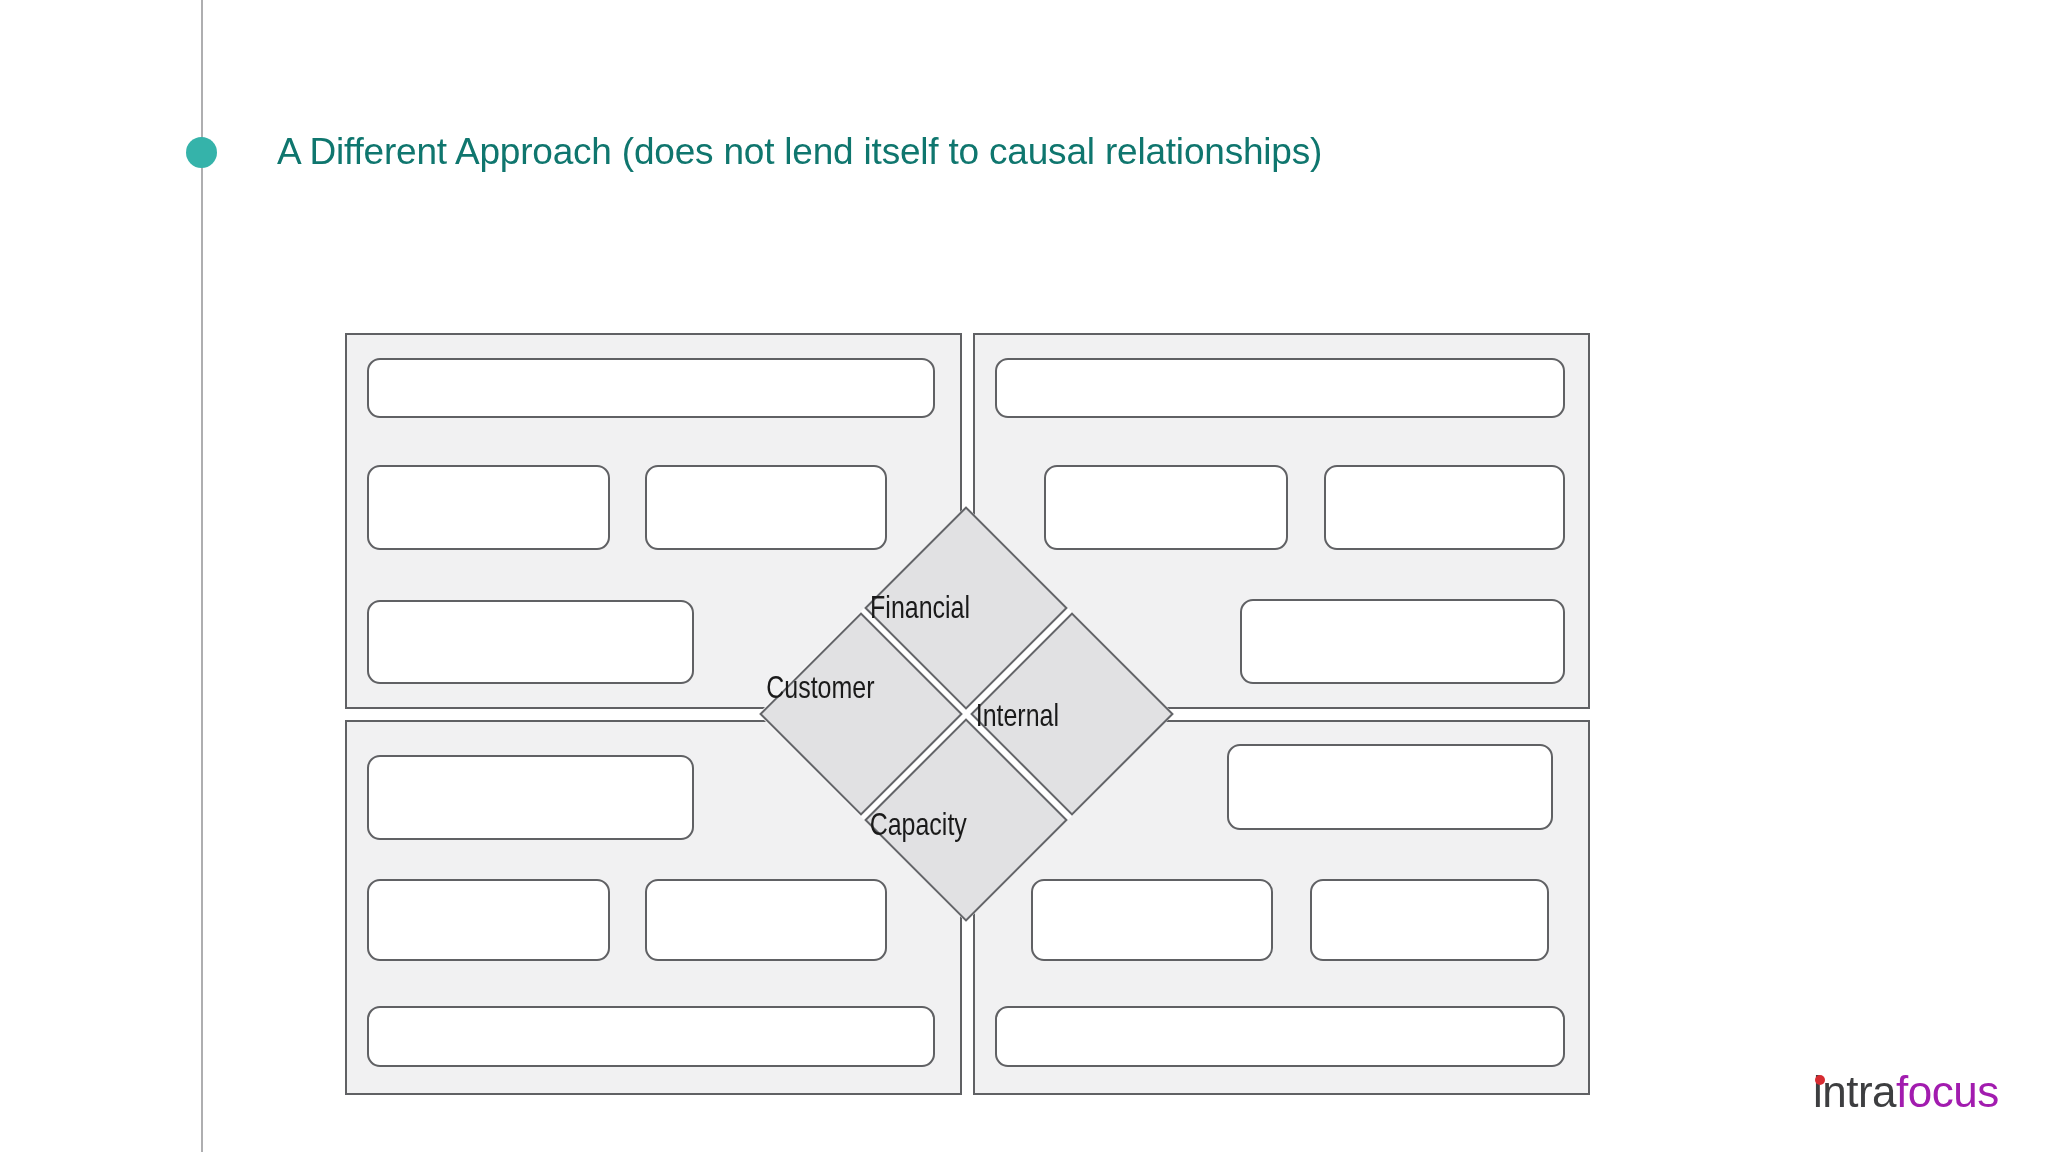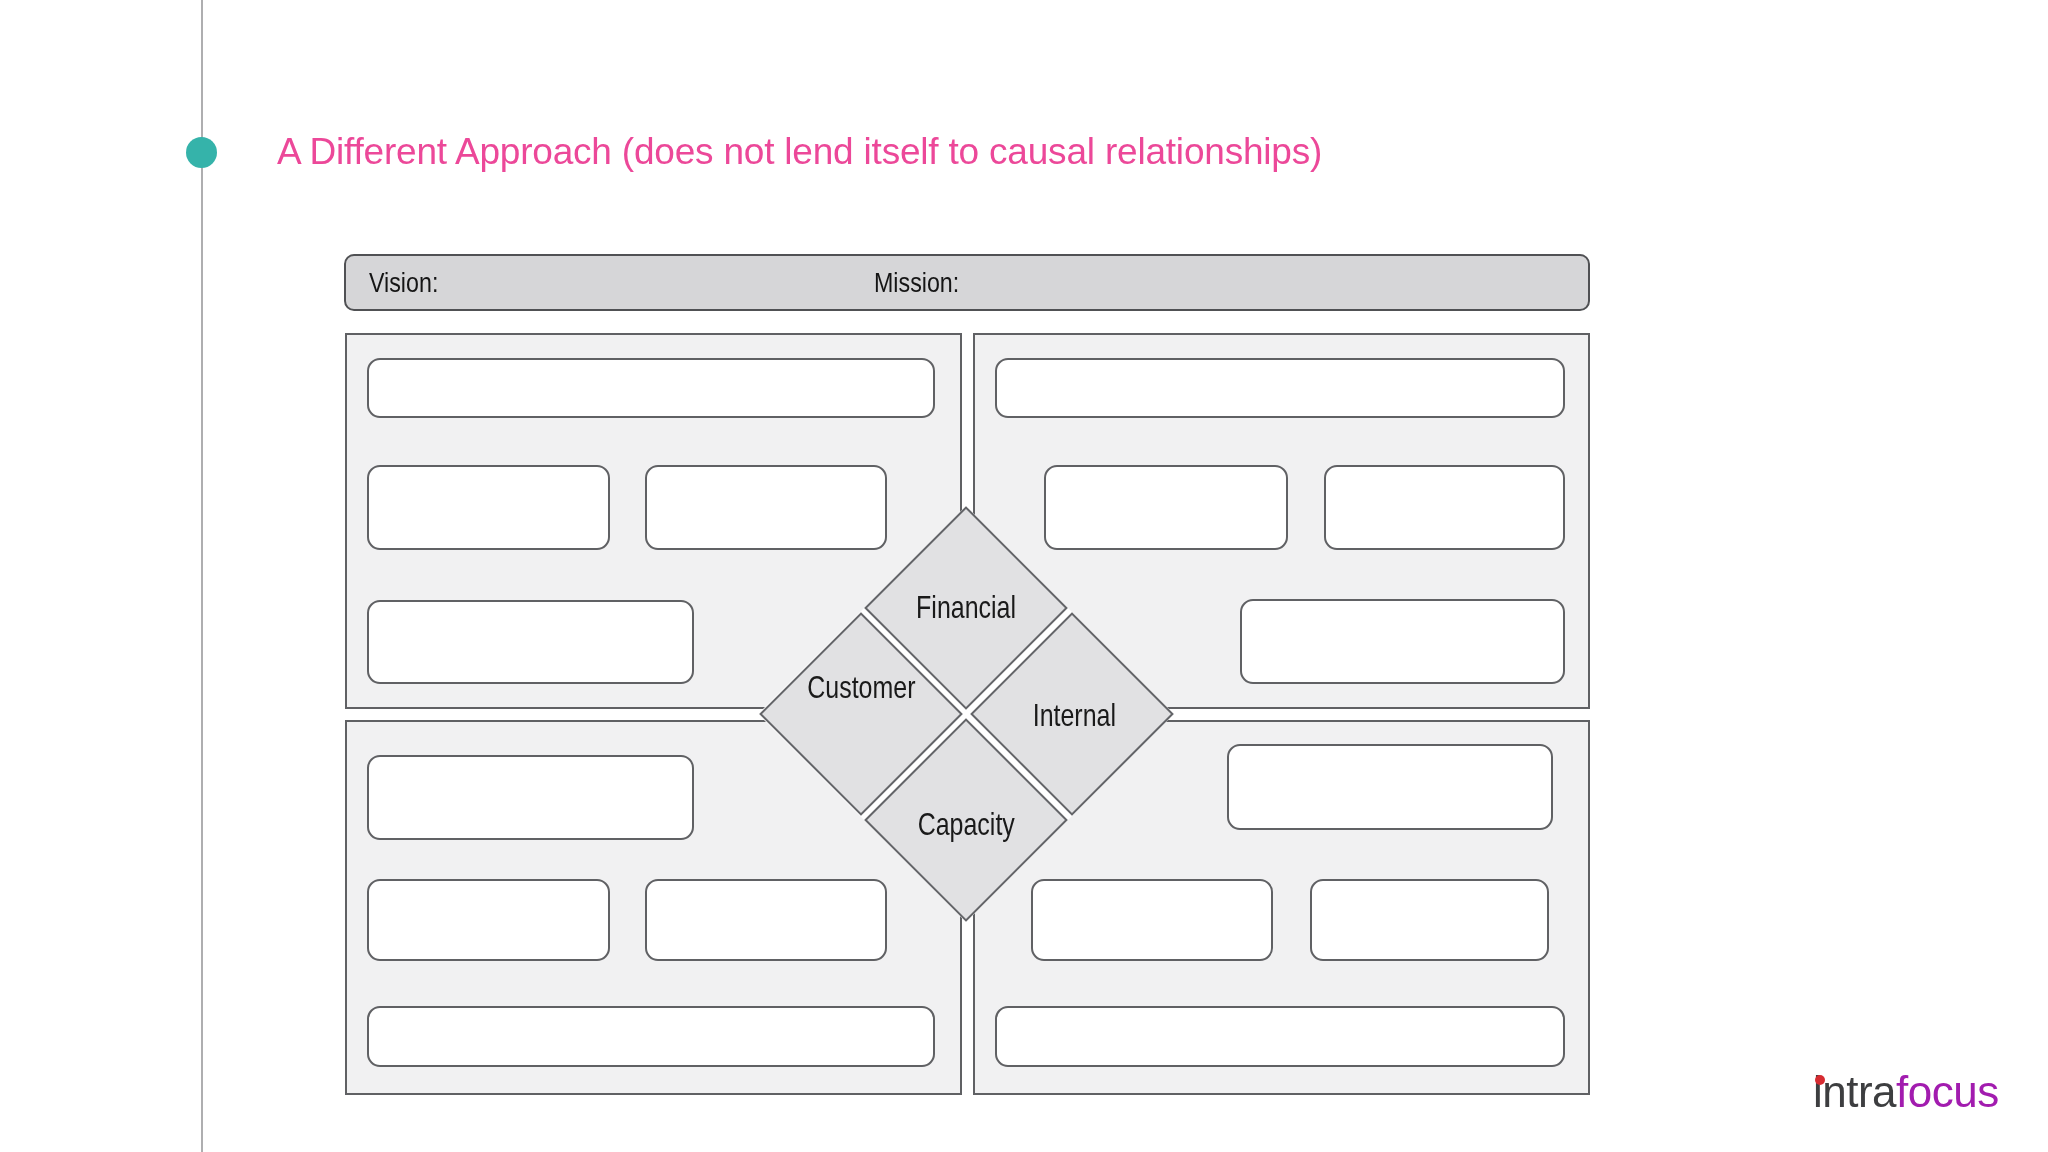--- a/index.html
+++ b/index.html
@@ -23,7 +23,7 @@
   
   .title{
     position:absolute;left:277px;top:133px;
-    font-size:37px;line-height:38px;color:#ec4899;
+    font-size:37px;line-height:38px;color:#0f766e;
     white-space:nowrap;letter-spacing:-0.2px;
   }
   

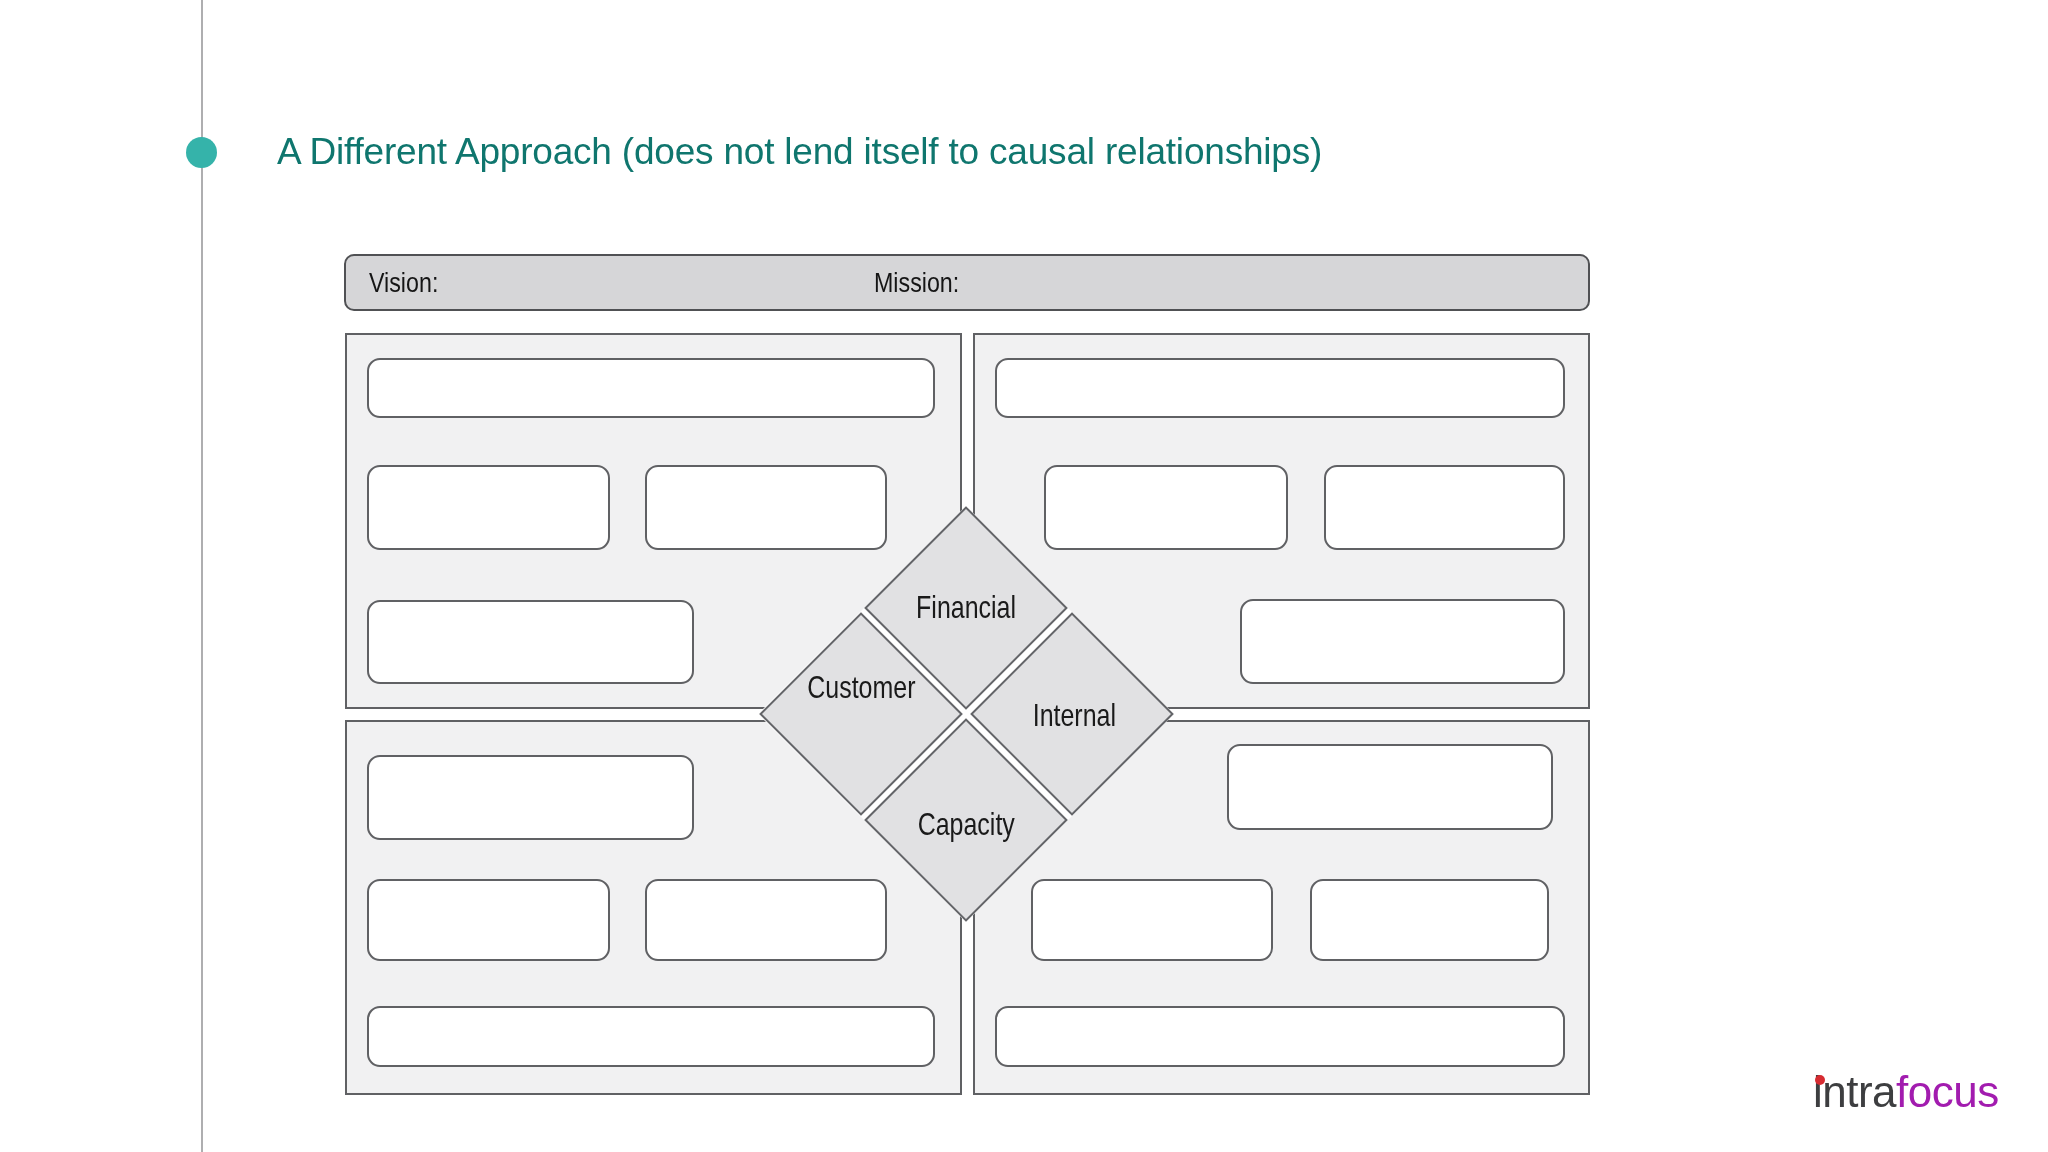--- a/index.html
+++ b/index.html
@@ -97,14 +97,6 @@
   <div class="bullet"></div>
   <div class="title">A Different Approach (does not lend itself to causal relationships)</div>
 
-  <div class="vm-bar">
-    <div class="vm-label vision">
-        <span class="cond">Vision:</span>
-      </div>
-    <div class="vm-label mission">
-        <span class="cond">Mission:</span>
-      </div>
-  </div>
 
   <div class="panel tl"></div>
   <div class="panel tr"></div>

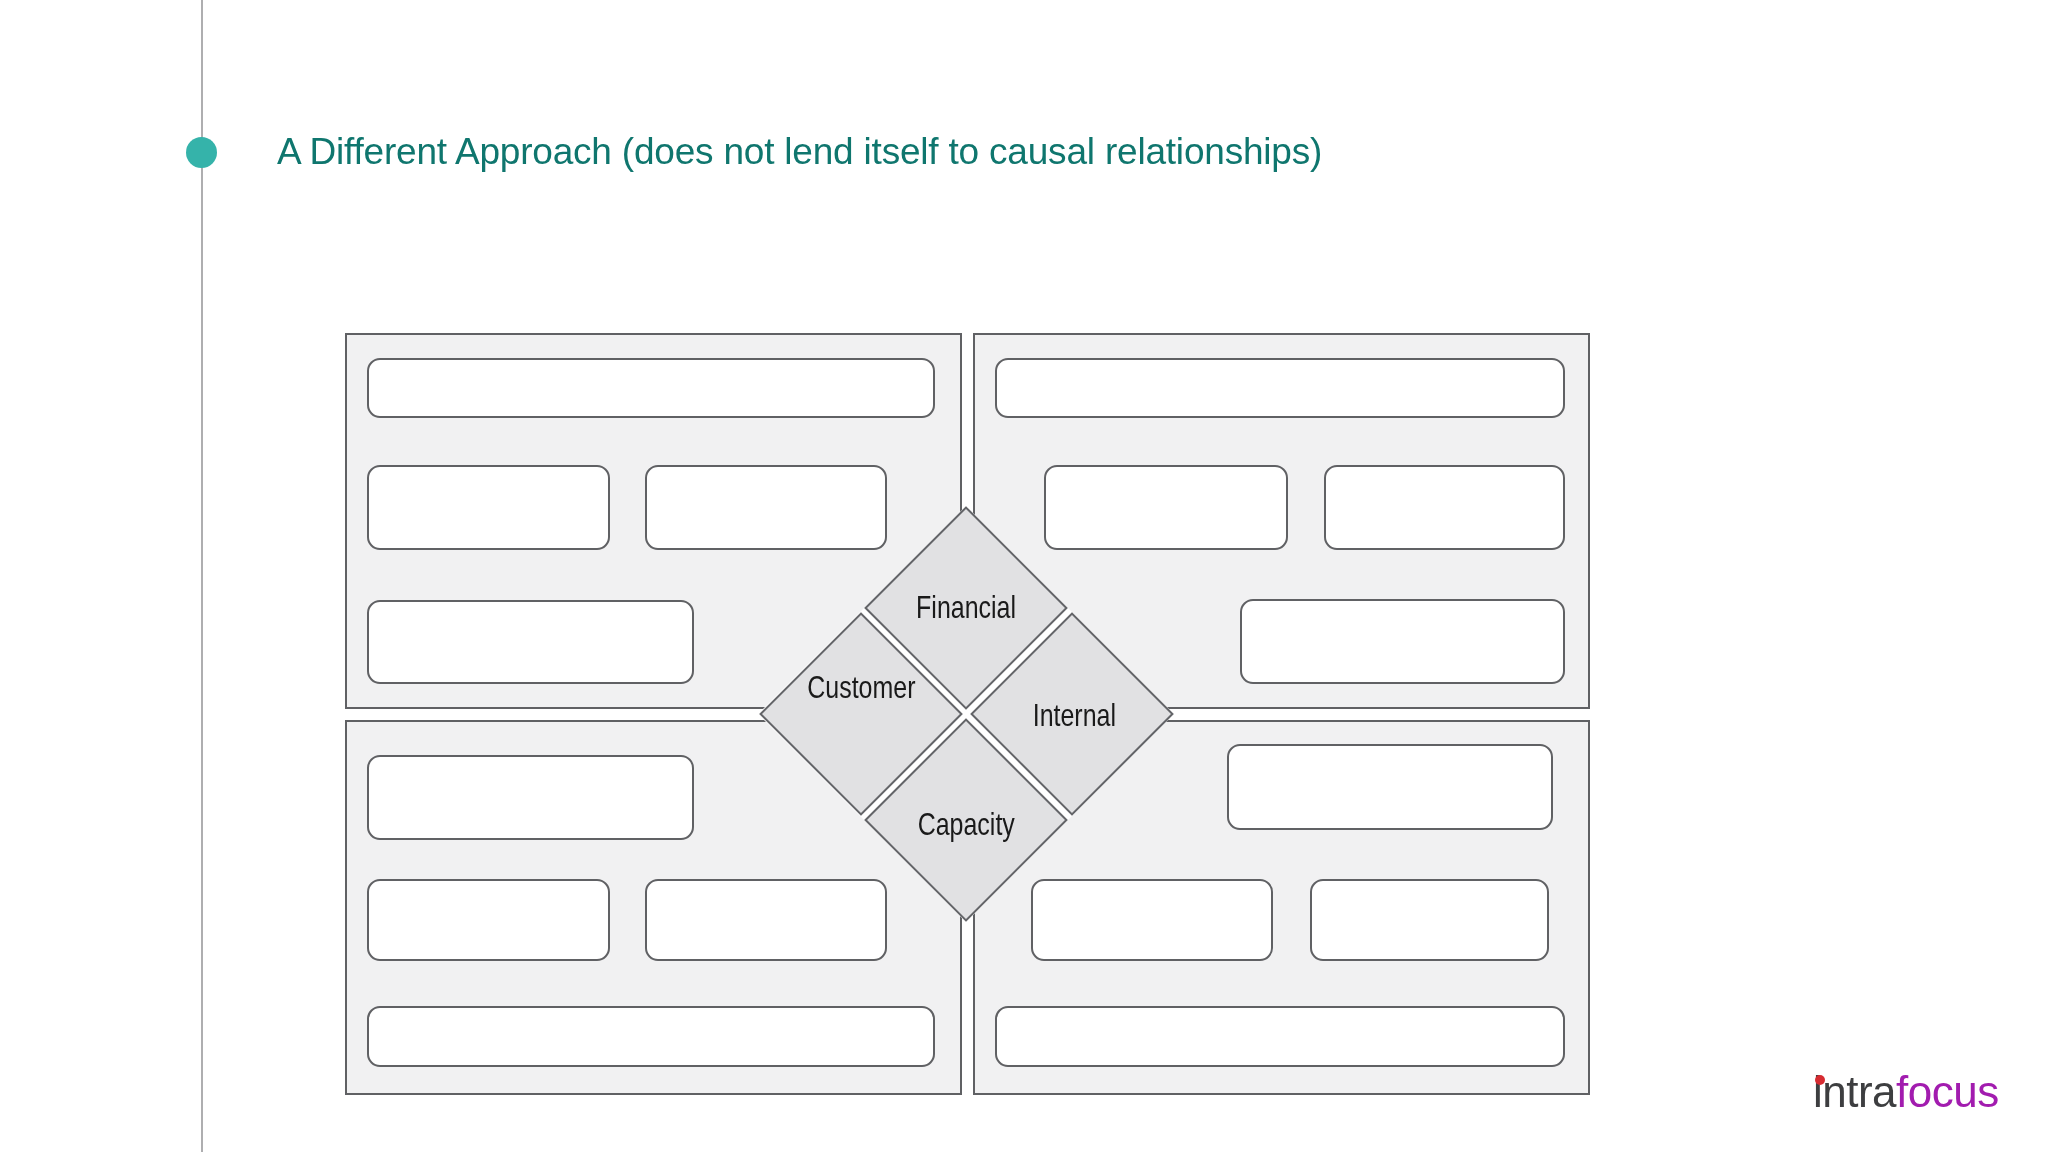--- a/index.html
+++ b/index.html
@@ -68,7 +68,7 @@
   .dia.internal{left:1000px;top:642px;}
   .dia.capacity{left:894px;top:748px;}
   .dlabel{
-    position:absolute;width:220px;text-align:center;z-index:5;
+    position:absolute;width:220px;text-align:left;z-index:5;
     font-size:32px;line-height:38px;color:#1a1a1a;
   }
   .dlabel .cond{transform:scaleX(0.78);transform-origin:center center;}

